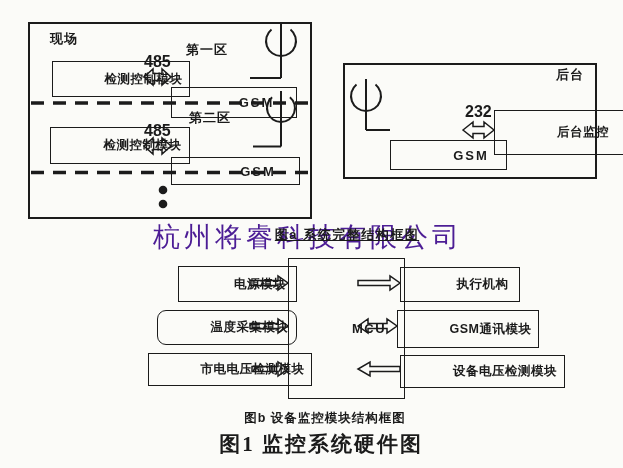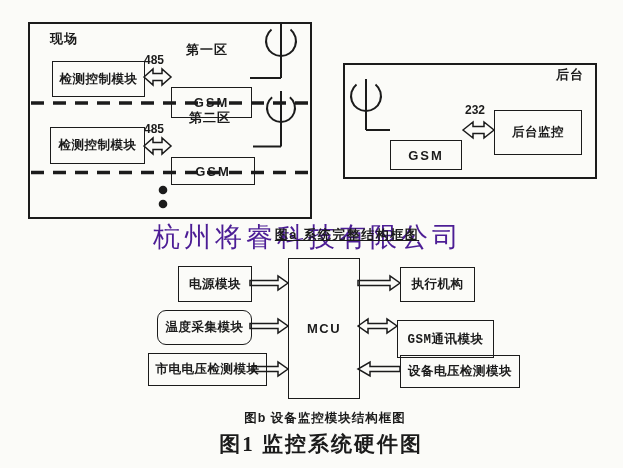--- a/index.html
+++ b/index.html
@@ -16,7 +16,7 @@
     font-weight:700;font-size:12.5px;white-space:nowrap;letter-spacing:0.5px;
   }
   .lbl{position:absolute;z-index:3;font-weight:700;font-size:13px;white-space:nowrap;letter-spacing:1px;}
-  .bus{font-size:12px;letter-spacing:0;}
+  .bus{font-size:16px;letter-spacing:0;}
   .gsm{letter-spacing:2px;font-size:13px;margin-top:24px;}
   .watermark{
     position:absolute;z-index:2;font-size:27px;letter-spacing:4px;font-weight:400;

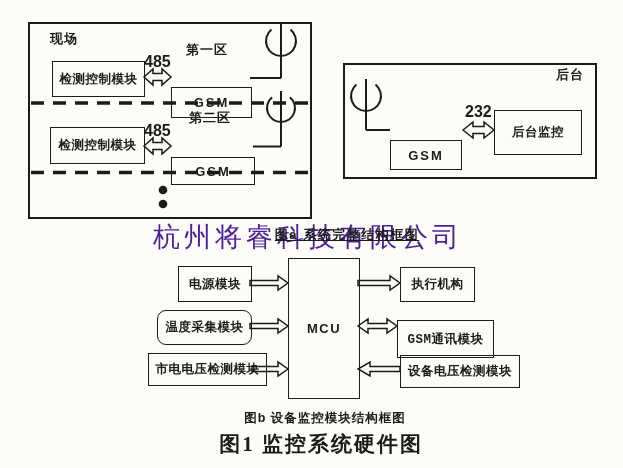--- a/index.html
+++ b/index.html
@@ -13,7 +13,7 @@
   .box{
     position:absolute;border:1.7px solid #1b1b1b;z-index:3;background:transparent;
     display:flex;align-items:center;justify-content:center;
-    font-weight:700;font-size:12.5px;white-space:nowrap;letter-spacing:0.5px;
+    font-weight:700;font-size:12.5px;white-space:nowrap;letter-spacing:0.5px;padding-left:45px;
   }
   .lbl{position:absolute;z-index:3;font-weight:700;font-size:13px;white-space:nowrap;letter-spacing:1px;}
   .bus{font-size:16px;letter-spacing:0;}

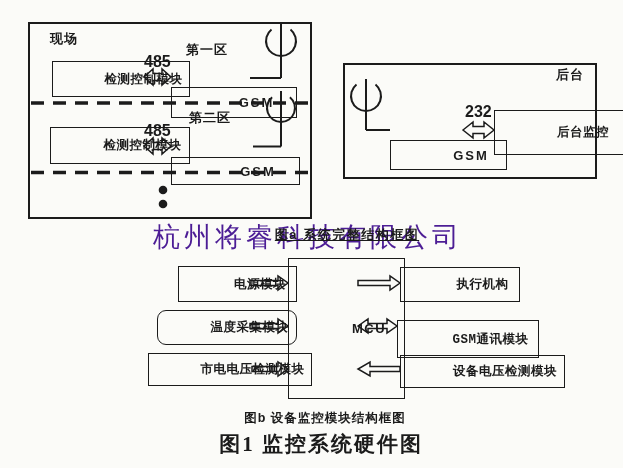--- a/index.html
+++ b/index.html
@@ -102,7 +102,7 @@
 <div class="box" style="left:148px;top:353px;width:117px;height:31px;">市电电压检测模块</div>
 
 <div class="box" style="left:400px;top:267px;width:73px;height:33px;">执行机构</div>
-<div class="box" style="left:397px;top:320px;width:95px;height:36px;font-family:Liberation Mono, monospace;">GSM通讯模块</div>
+<div class="box" style="left:397px;top:310px;width:95px;height:36px;">GSM通讯模块</div>
 <div class="box" style="left:400px;top:355px;width:118px;height:31px;">设备电压检测模块</div>
 
 <div class="cap" id="caption-b" style="left:225px;top:410px;width:200px;">图b 设备监控模块结构框图</div>

